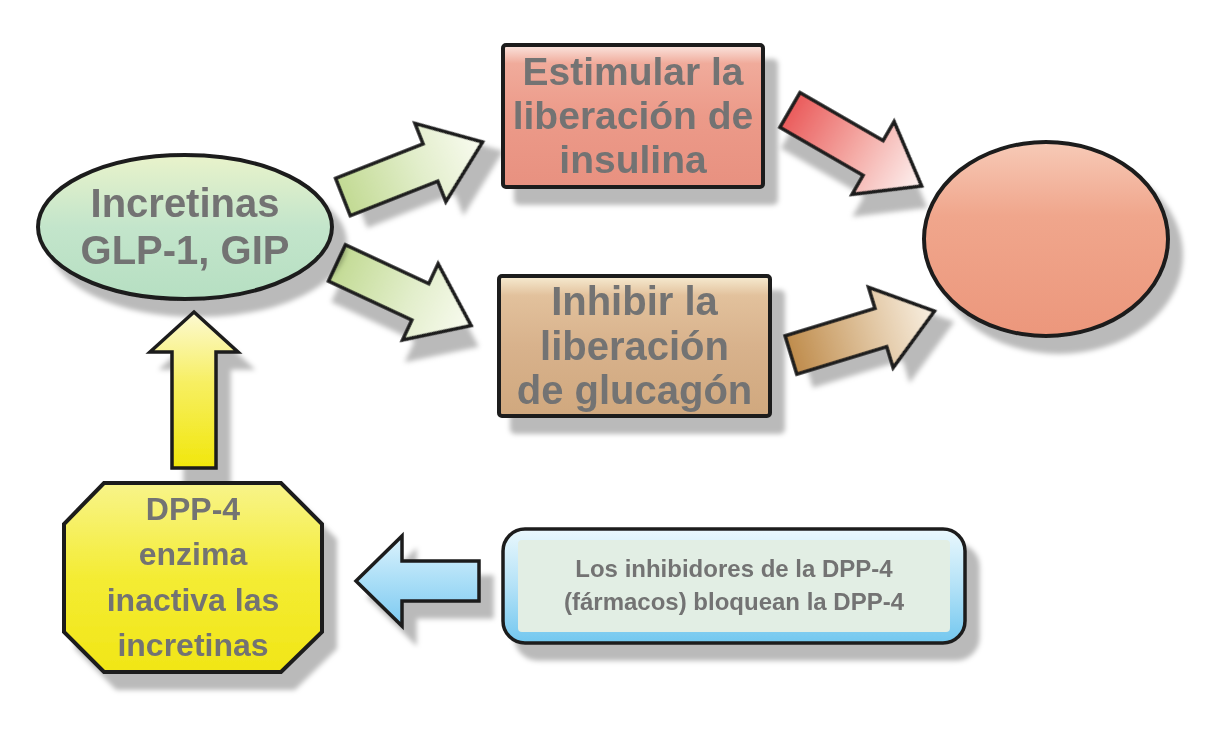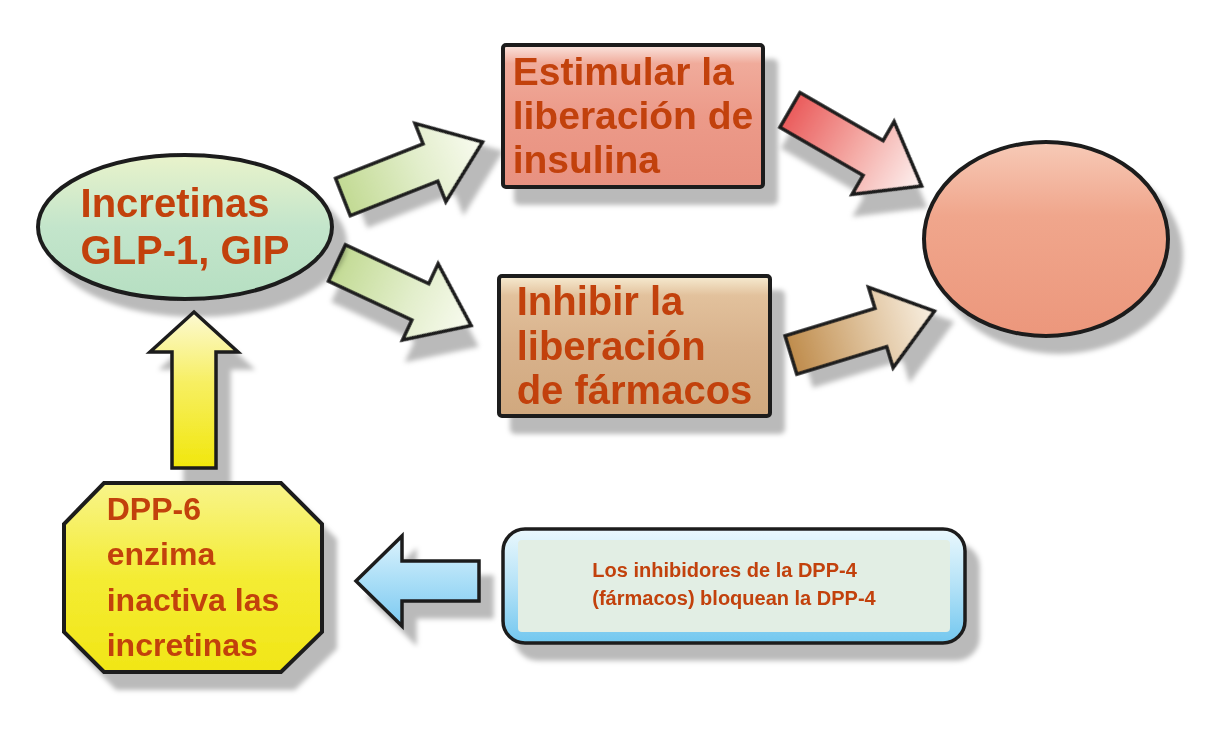--- a/index.html
+++ b/index.html
@@ -14,9 +14,10 @@
   .label{
     position:absolute;
     display:flex;align-items:center;justify-content:center;
+    text-align:center;
     white-space:pre-line;
     font-weight:700;
-    color:#c2410c;
+    color:#737373;
     pointer-events:none;
   }
   .label-incretinas   {left:38px;  top:156px; width:294px; height:142px; font-size:40px; line-height:1.18;}

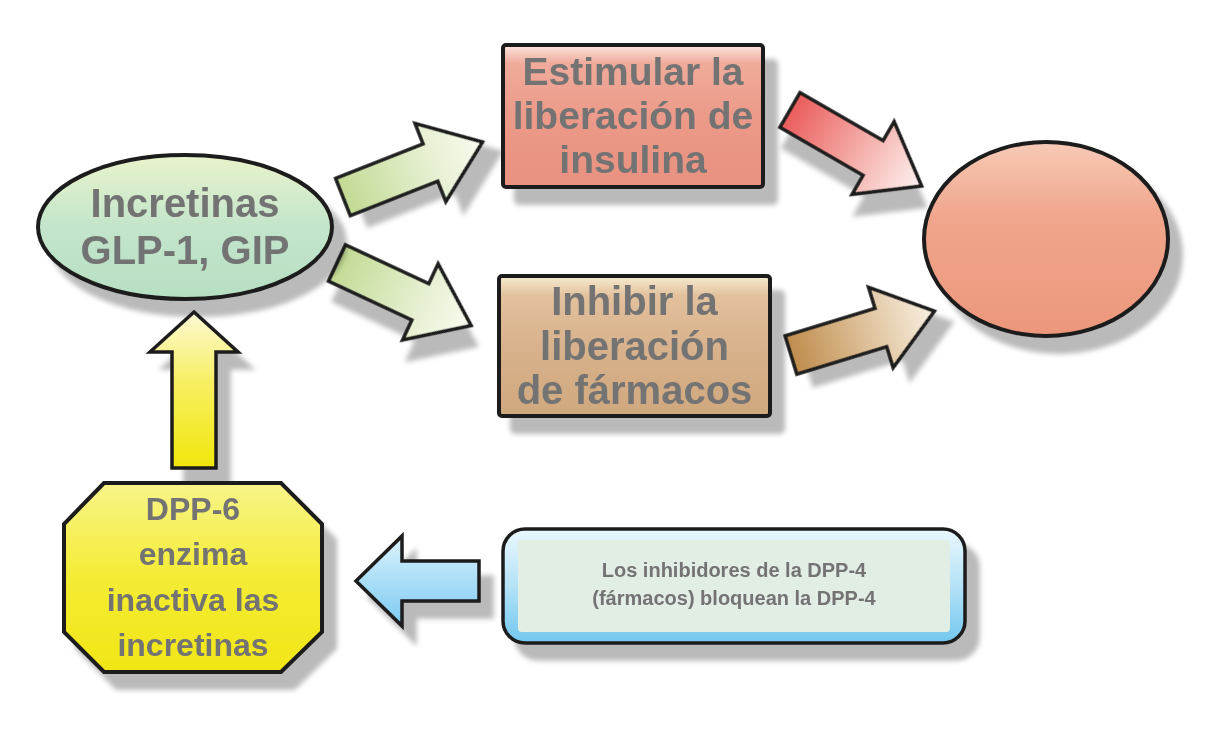--- a/index.html
+++ b/index.html
@@ -135,7 +135,7 @@
 
   <div class="label label-inhibir">Inhibir la
 liberación
-de fármacos</div>
+de glucagón</div>
 
 
   <div class="label label-dpp4">DPP-6

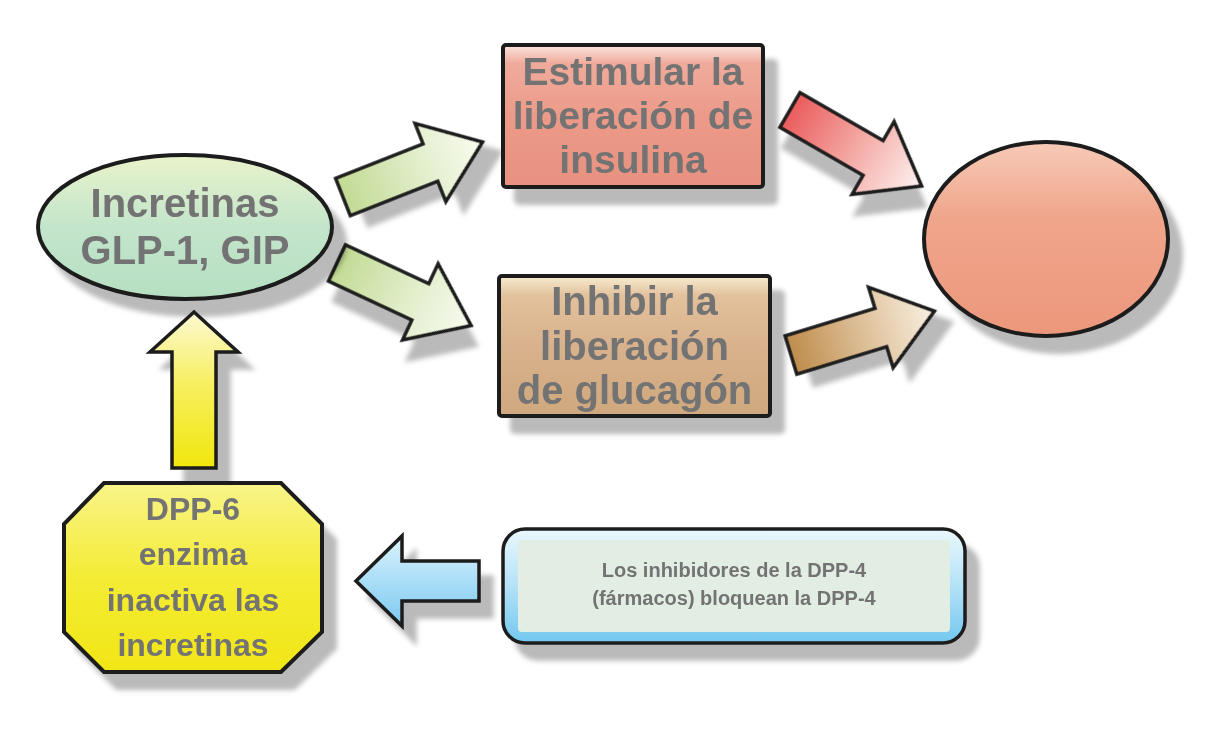--- a/index.html
+++ b/index.html
@@ -138,7 +138,7 @@
 de glucagón</div>
 
 
-  <div class="label label-dpp4">DPP-6
+  <div class="label label-dpp4">DPP-4
 enzima
 inactiva las
 incretinas</div>

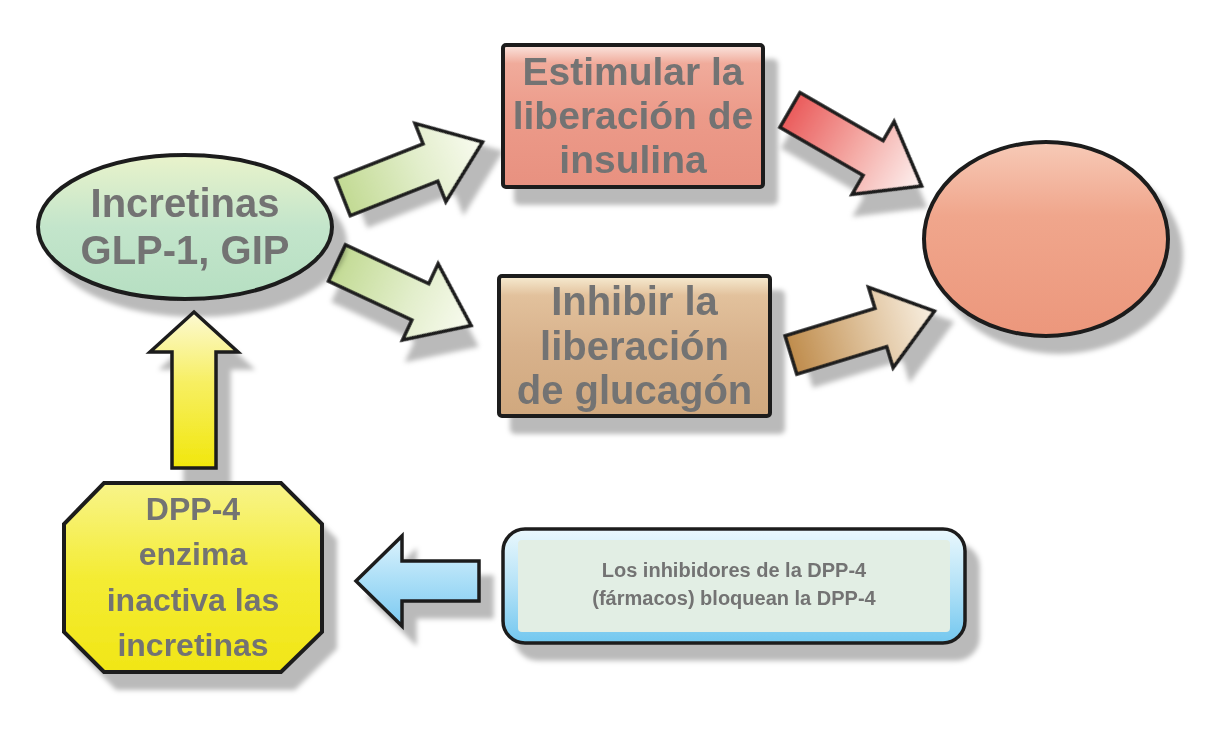--- a/index.html
+++ b/index.html
@@ -25,7 +25,7 @@
   .label-inhibir      {left:499px; top:276px; width:271px; height:140px; font-size:40px; line-height:1.12;}
   .label-disminucion  {left:924px; top:143px; width:245px; height:193px; font-size:32px; line-height:1.34;}
   .label-dpp4         {left:64px;  top:483px; width:258px; height:189px; font-size:32px; line-height:1.41;}
-  .label-inhibidores  {left:503px; top:529px; width:462px; height:112px; font-size:20px; line-height:1.38;}
+  .label-inhibidores  {left:503px; top:529px; width:462px; height:112px; font-size:24px; line-height:1.38;}
 </style>
 </head>
 <body>

